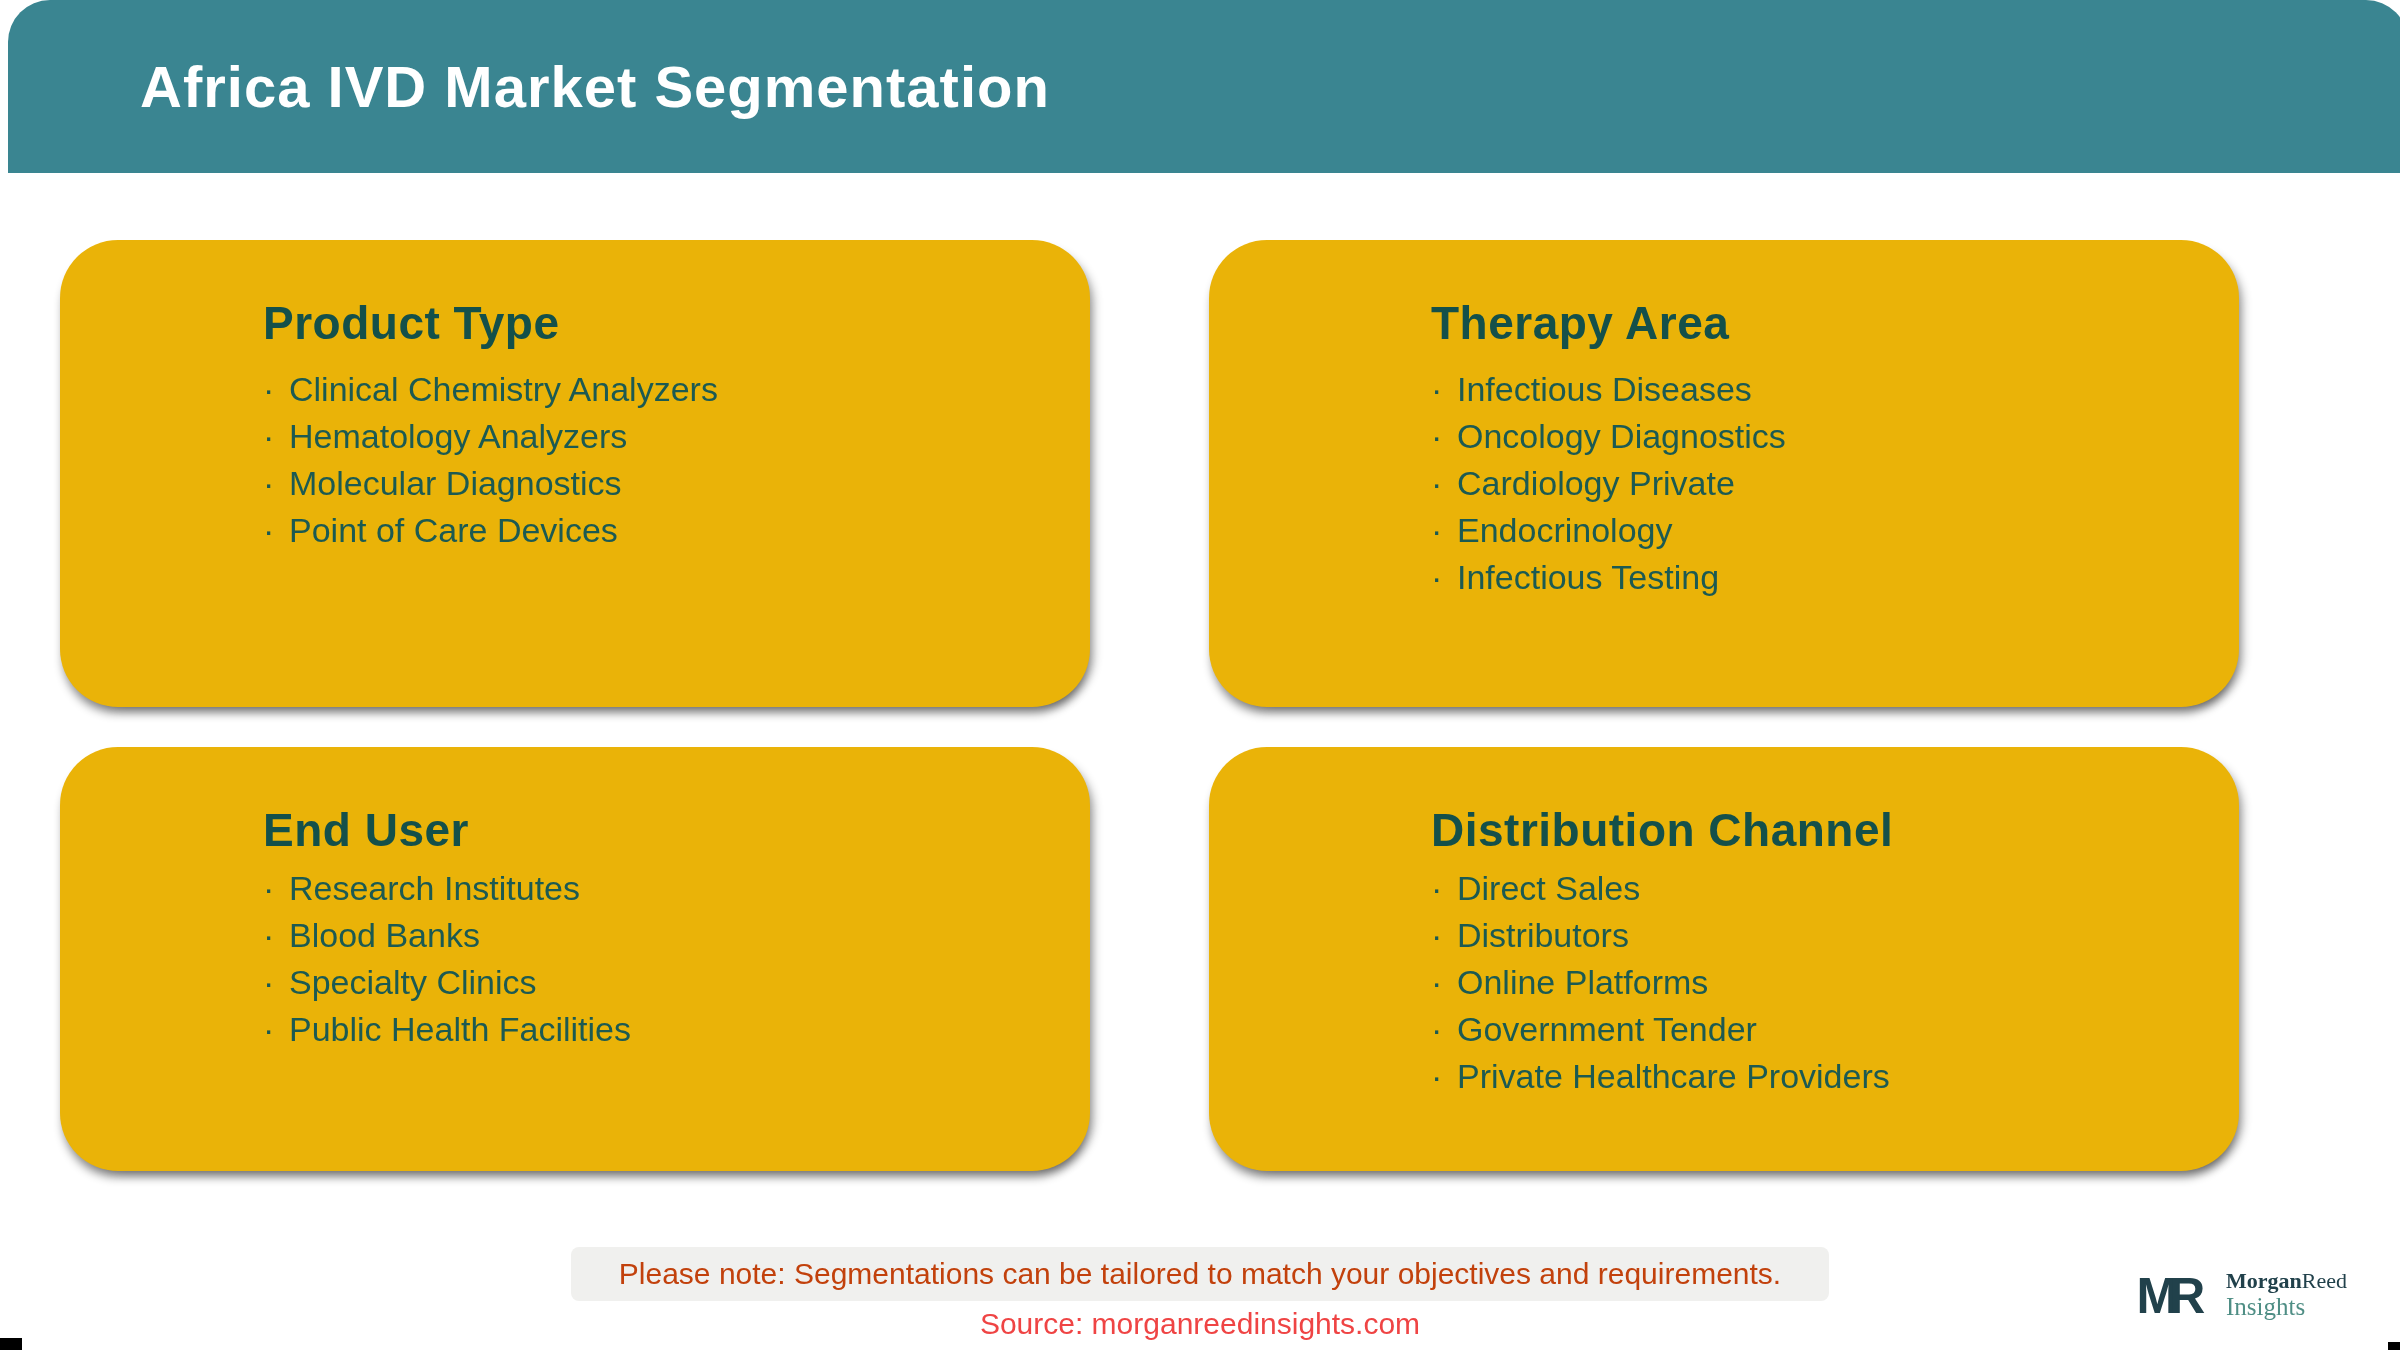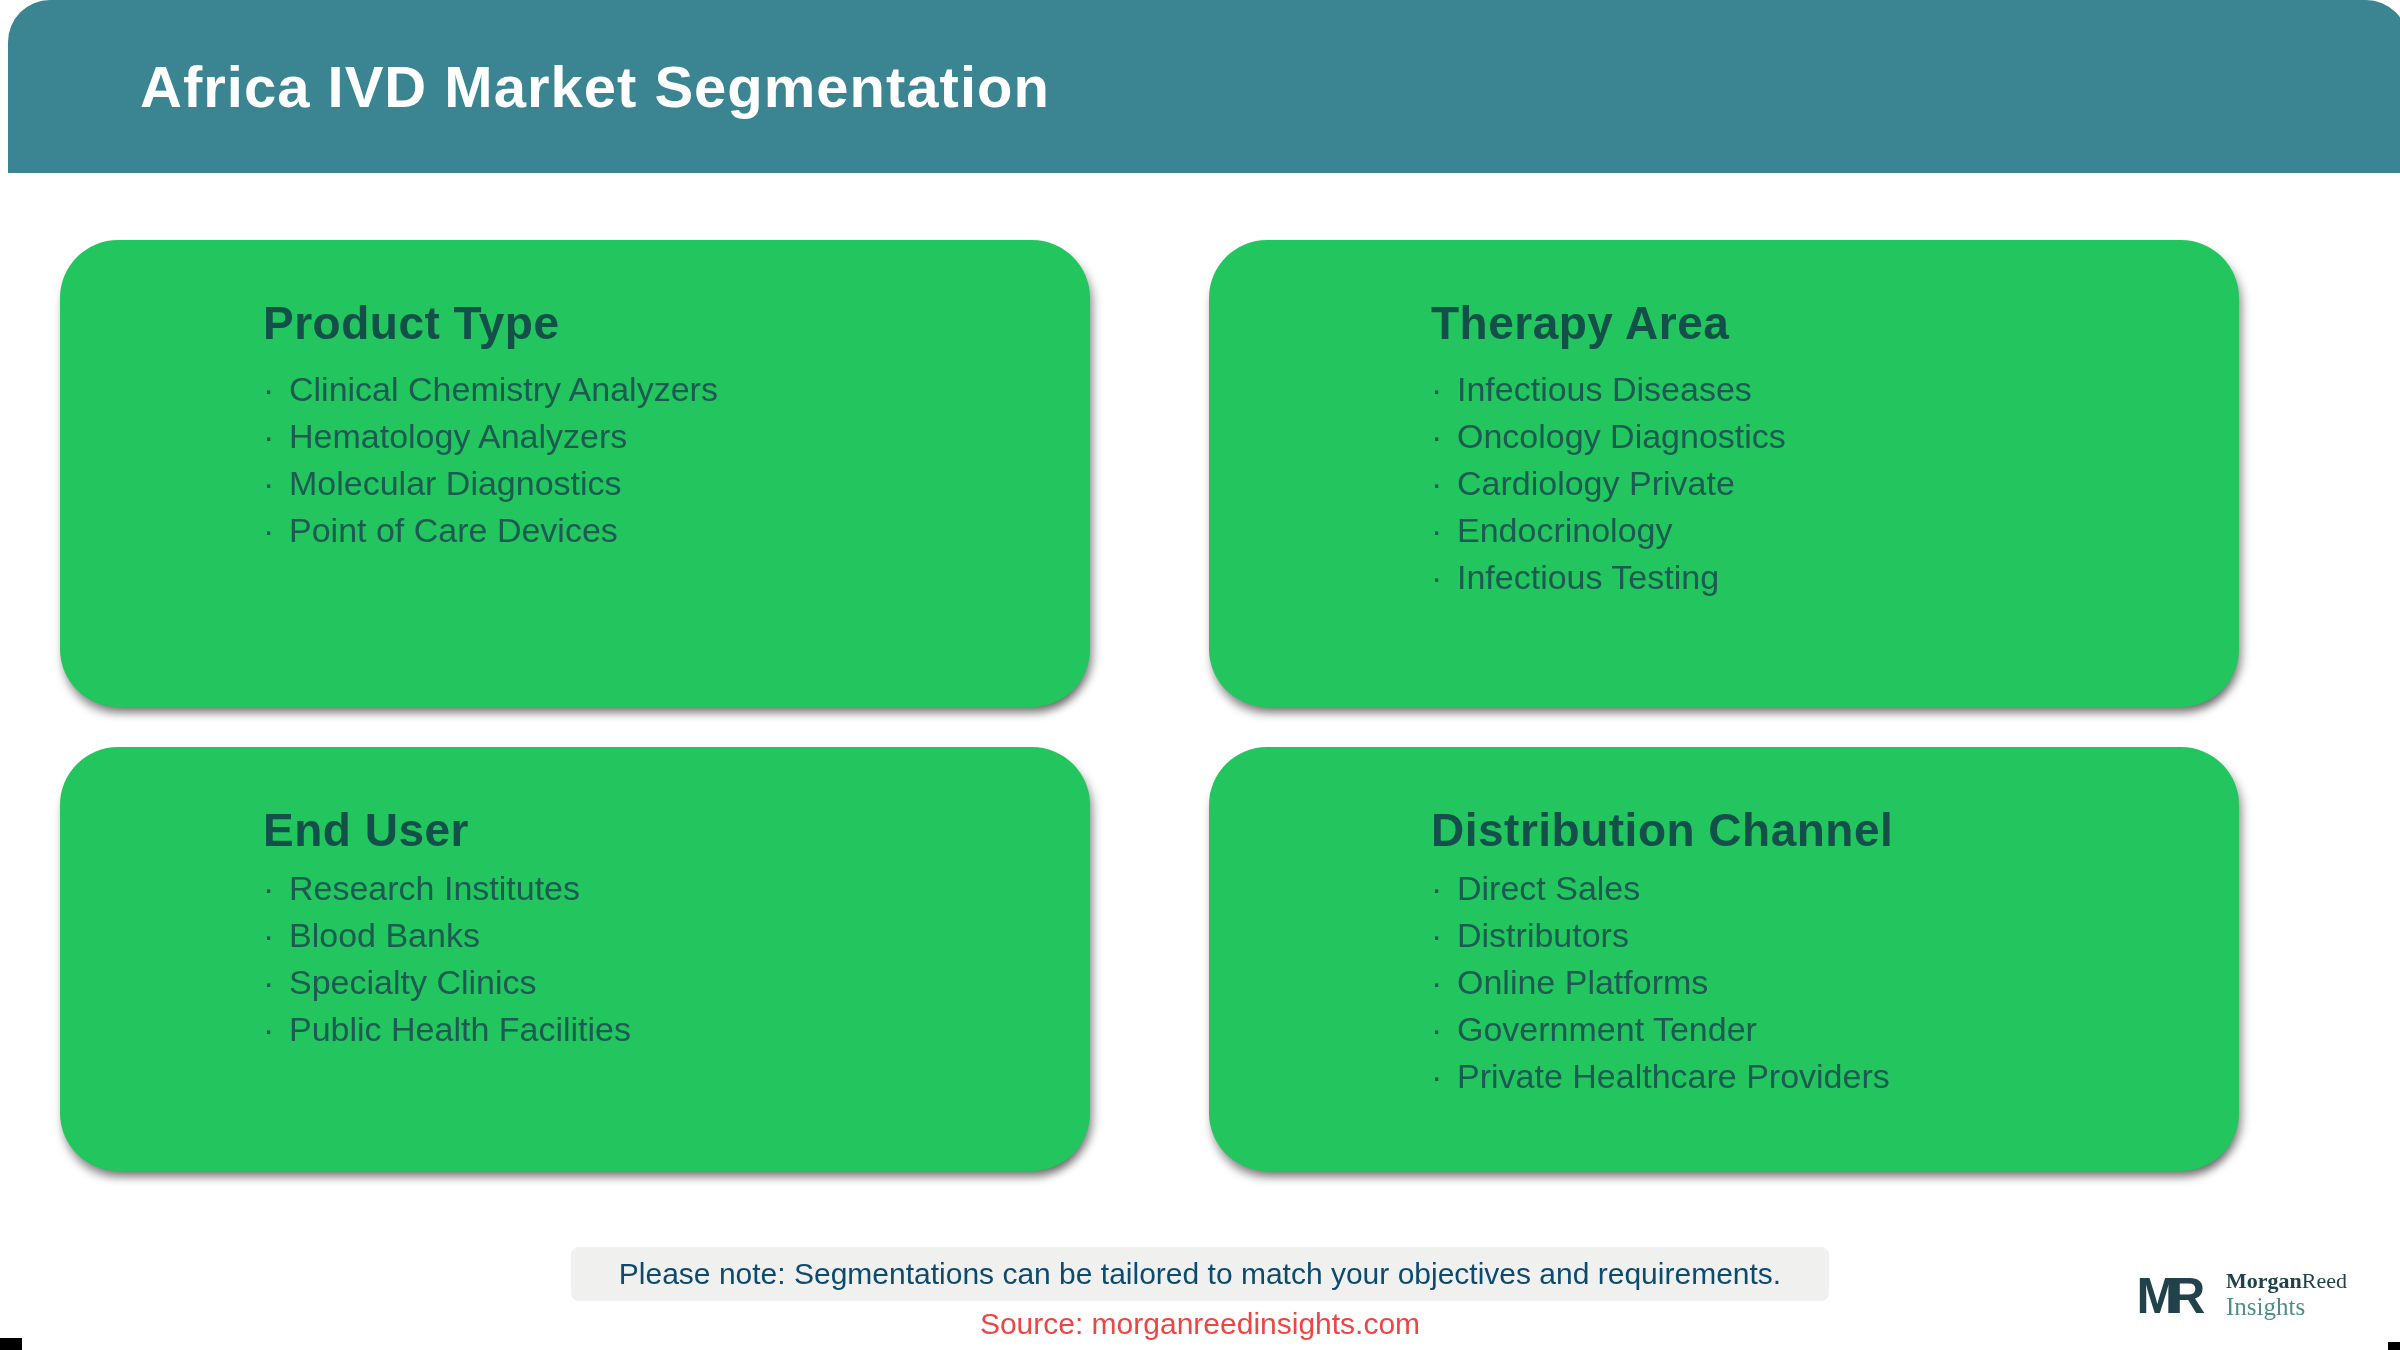--- a/index.html
+++ b/index.html
@@ -18,7 +18,7 @@
   }
   
   .card{
-    position:absolute;width:1030px;background:#22c55e;border-radius:58px;
+    position:absolute;width:1030px;background:#eab308;border-radius:58px;
     box-shadow:0 9px 10px -3px rgba(0,0,0,0.45), 9px 5px 10px -5px rgba(0,0,0,0.30);
     box-sizing:border-box;padding-top:56px;
   }

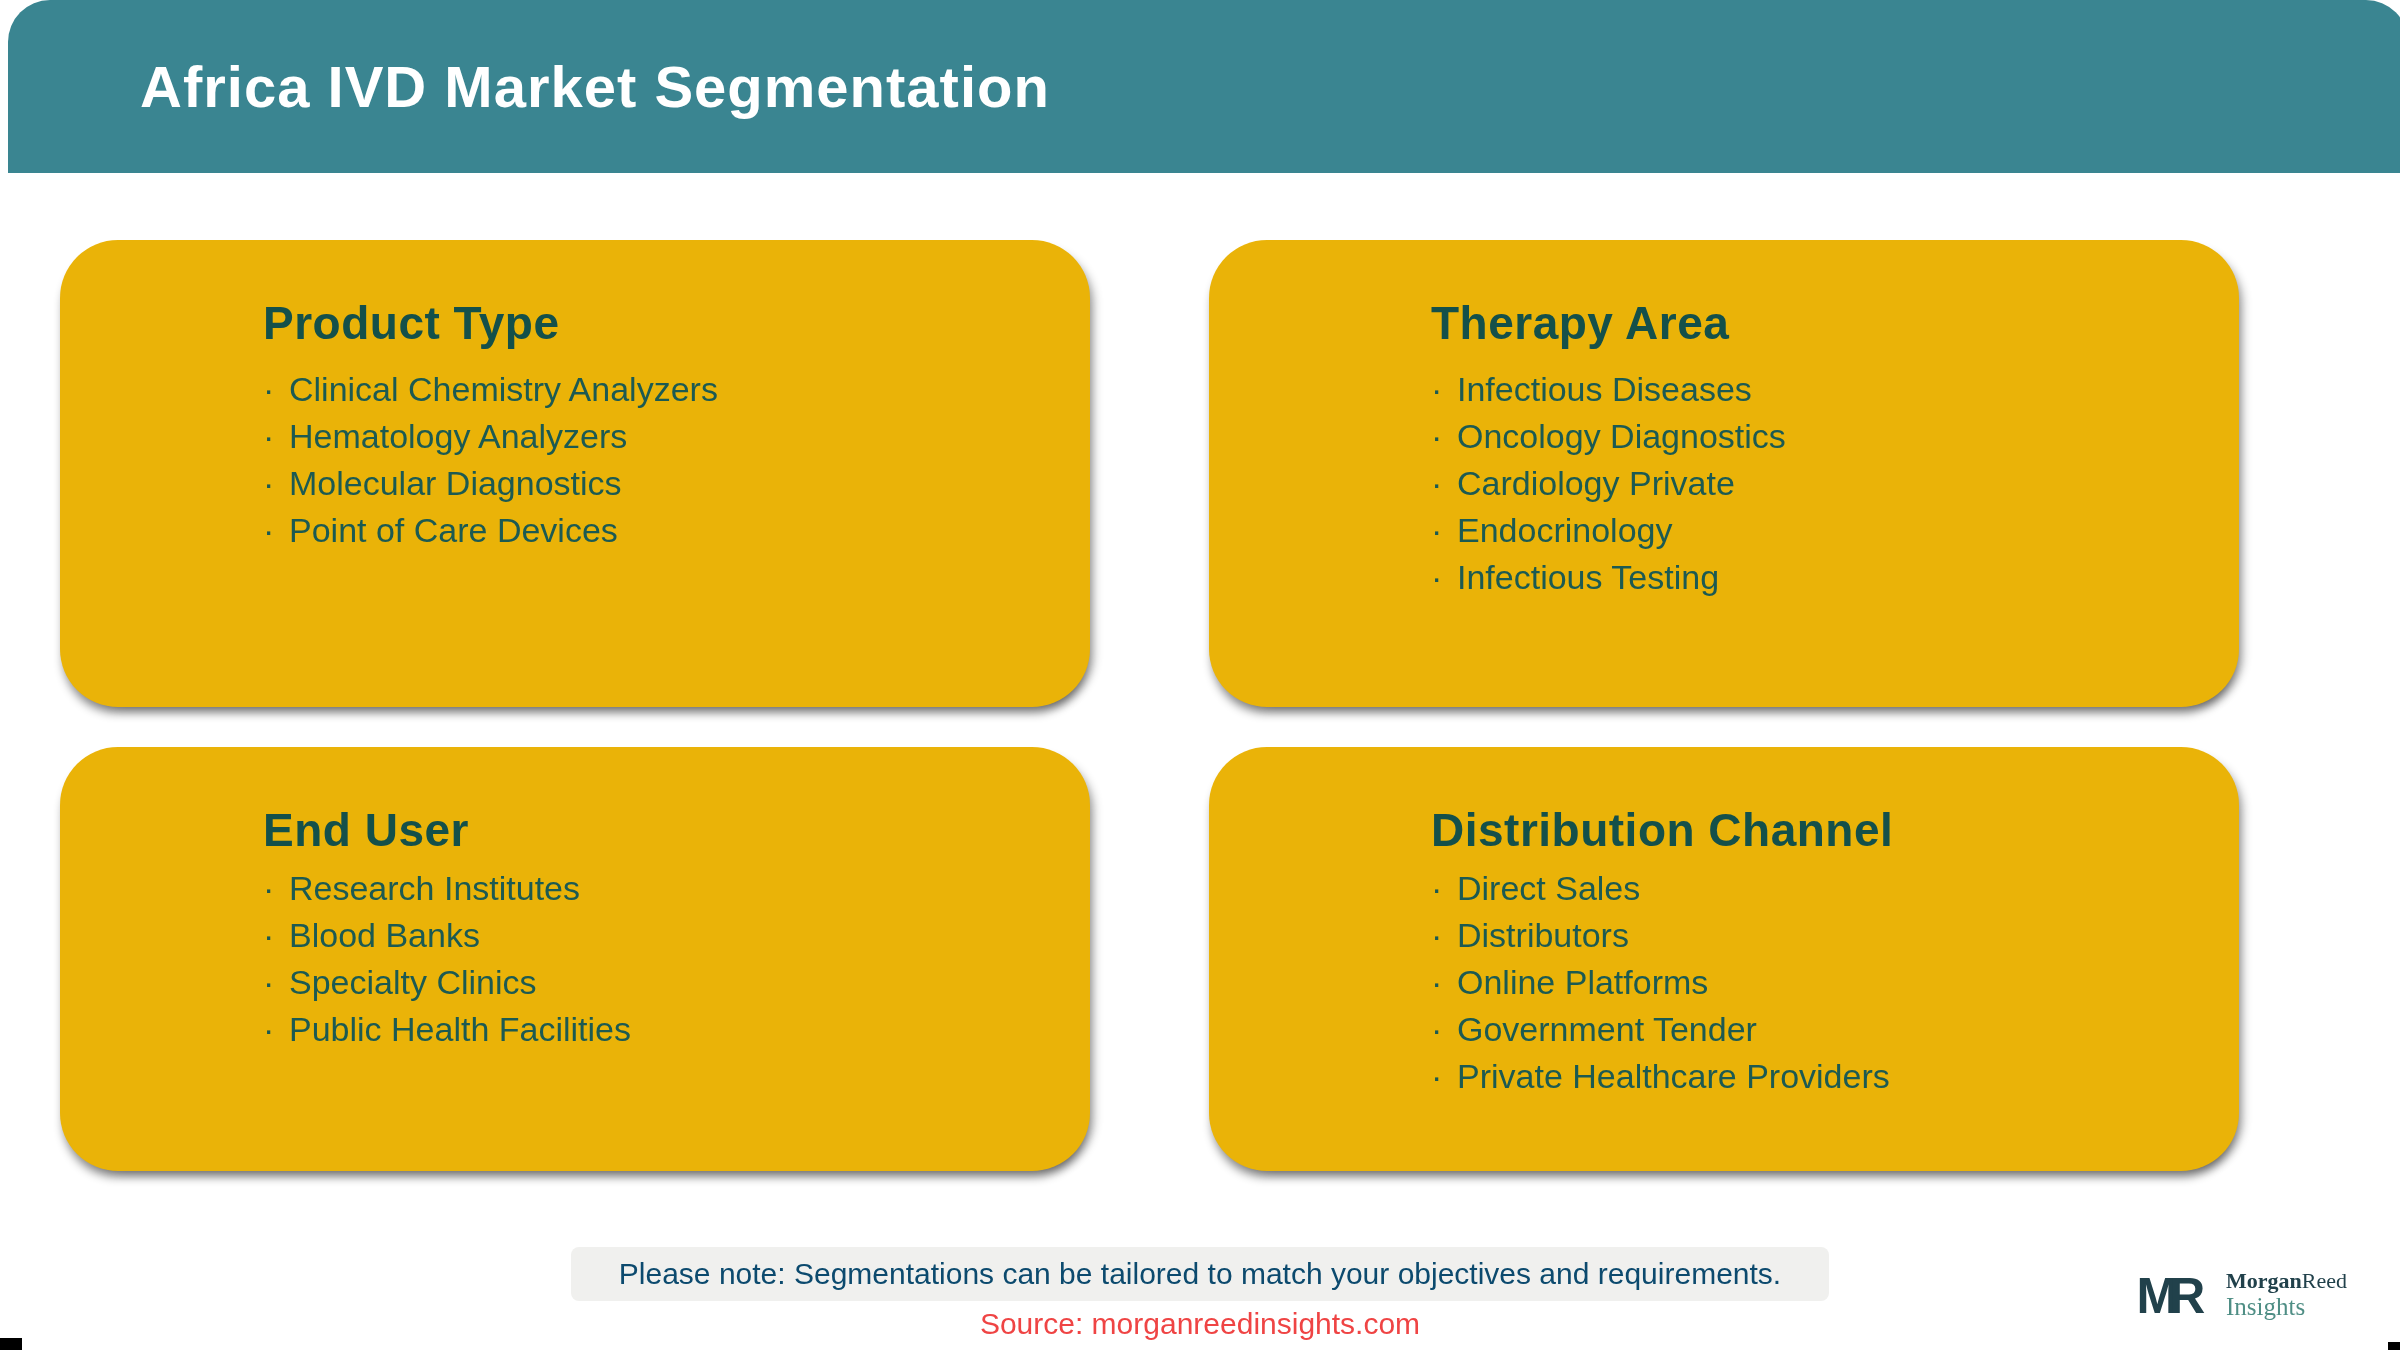--- a/index.html
+++ b/index.html
@@ -39,7 +39,7 @@
   .note-row{position:absolute;left:0;top:1247px;width:2400px;text-align:center;}
   .note-pill{
     display:inline-block;background:#F0F0EE;border-radius:8px;
-    padding:10px 48px;color:#0c4a6e;font-size:30px;line-height:34px;
+    padding:10px 48px;color:#c2410c;font-size:30px;line-height:34px;
   }
   .source-row{position:absolute;left:0;top:1306px;width:2400px;text-align:center;}
   .source-text{color:#ef4444;font-size:30px;line-height:36px;}

